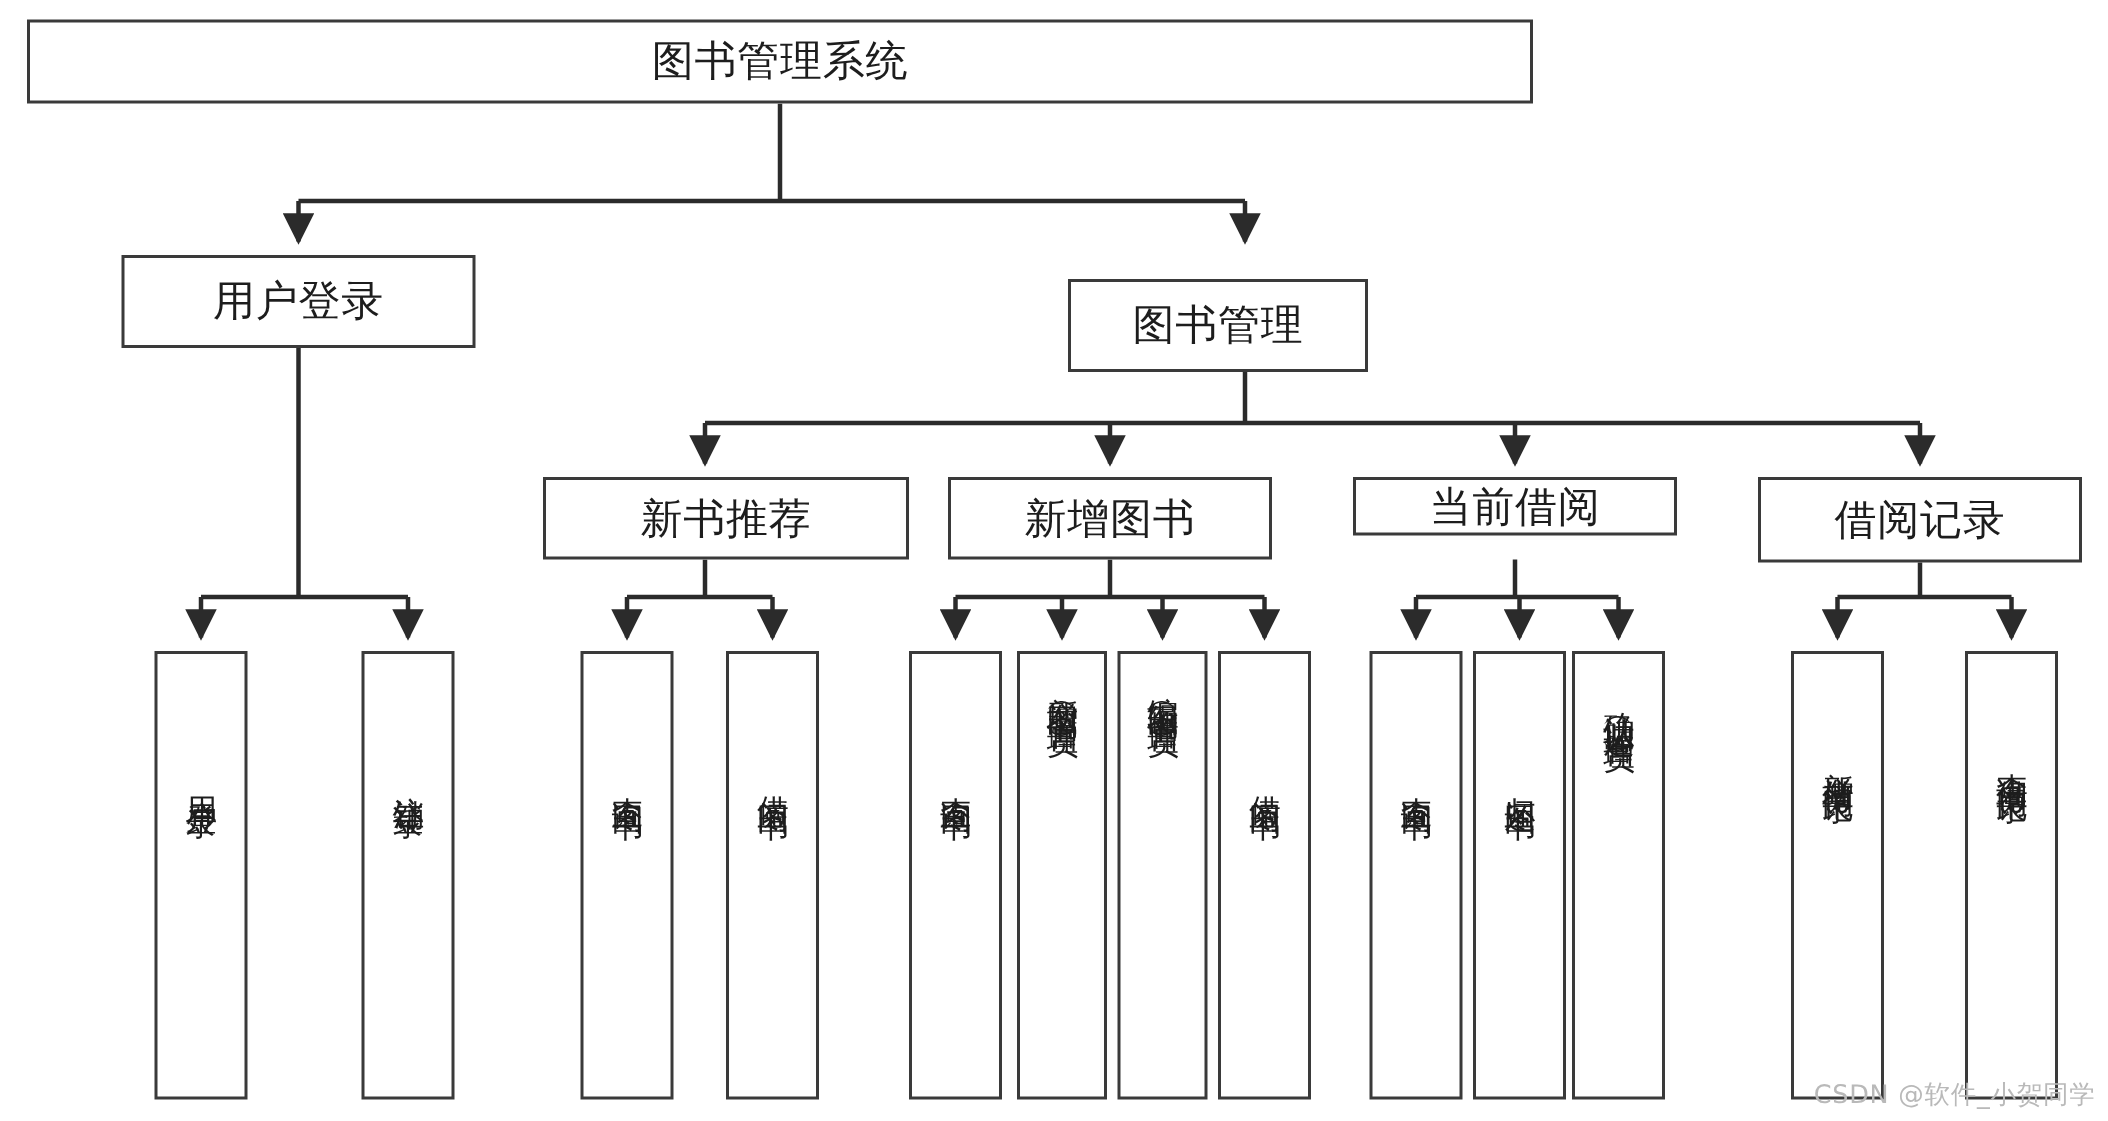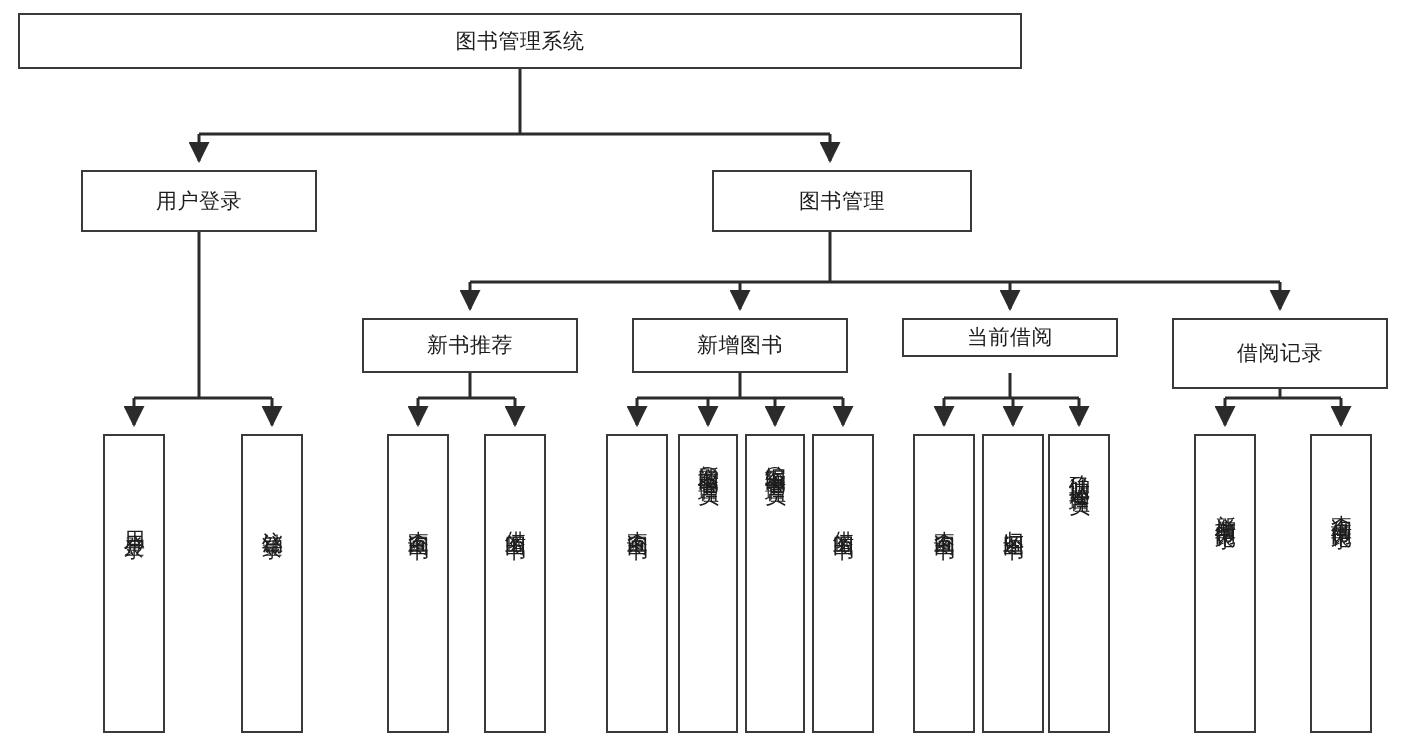--- a/index.html
+++ b/index.html
@@ -42,7 +42,7 @@
     white-space: pre;
   }
   .node.horiz .node-label {
-    font-size: 21px;
+    font-size: 28px;
     letter-spacing: 0.5px;
   }
   .node.vert {

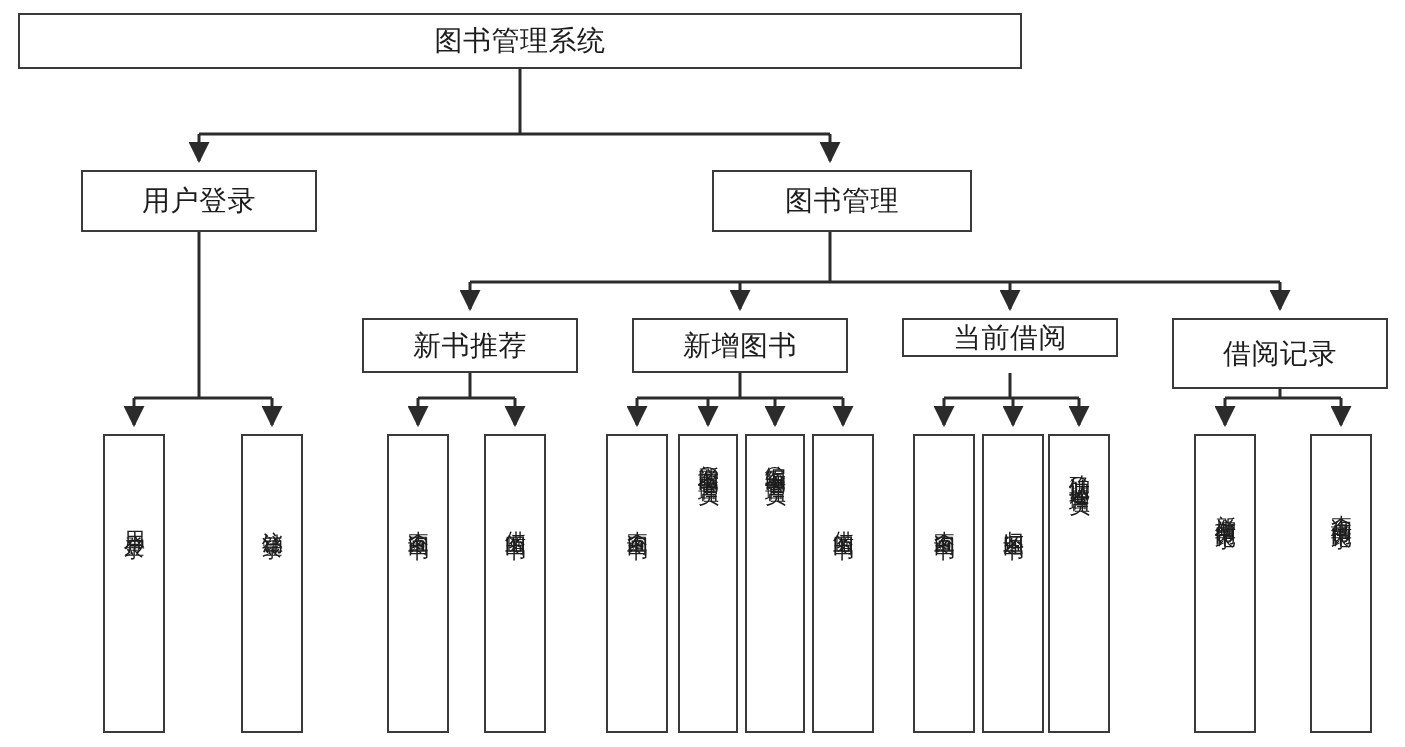--- a/index.html
+++ b/index.html
@@ -133,7 +133,7 @@
       <div class="node horiz" style="left: 81px; top: 170px; width: 236px; height: 62px;">
         <span class="node-label">用户登录</span>
       </div>
-      <div class="node horiz" style="left: 712px; top: 170px; width: 260px; height: 62px;">
+      <div class="node horiz" style="left: 712px; top: 186px; width: 200px; height: 62px;">
         <span class="node-label">图书管理</span>
       </div>
       <div class="node horiz" style="left: 362px; top: 318px; width: 216px; height: 55px;">

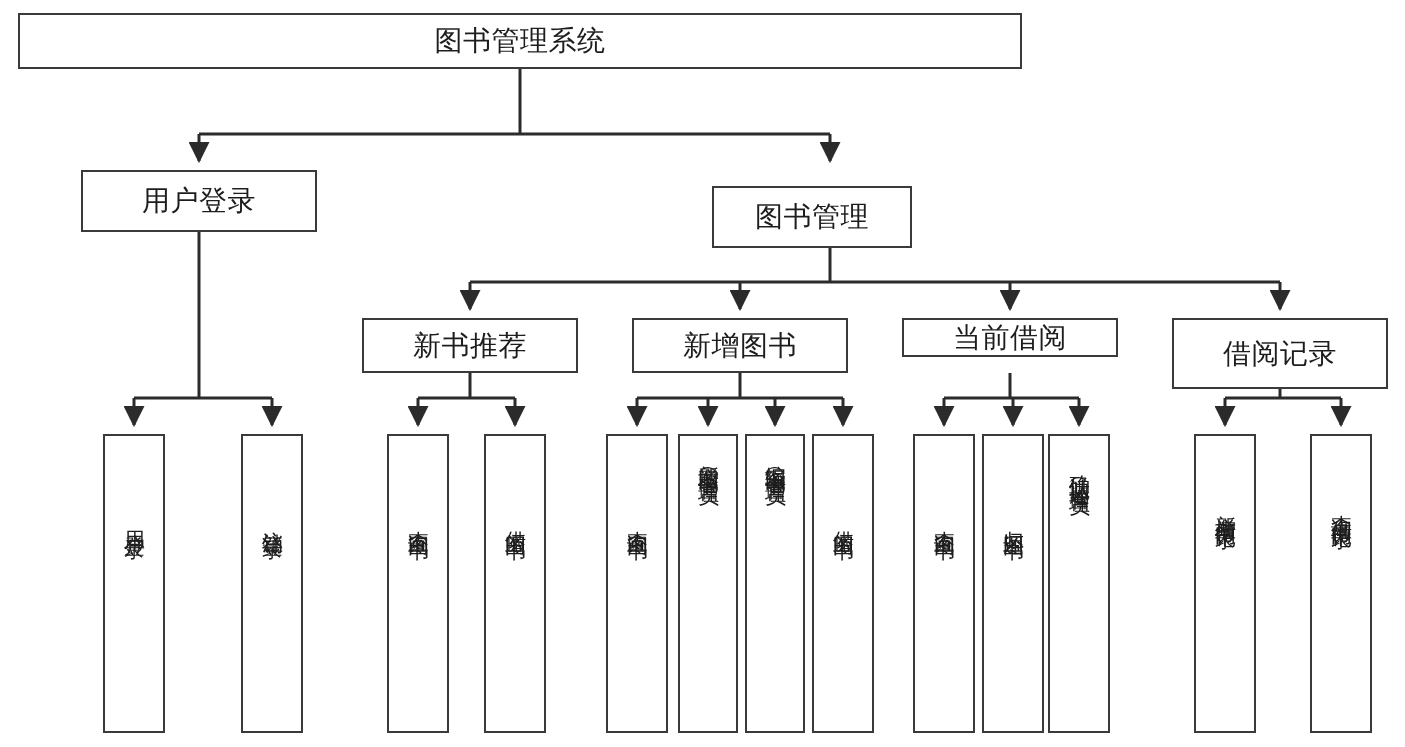--- a/index.html
+++ b/index.html
@@ -136,7 +136,7 @@
       <div class="node horiz" style="left: 712px; top: 186px; width: 200px; height: 62px;">
         <span class="node-label">图书管理</span>
       </div>
-      <div class="node horiz" style="left: 362px; top: 318px; width: 216px; height: 55px;">
+      <div class="node horiz" style="left: 362px; top: 318px; width: 244px; height: 55px;">
         <span class="node-label">新书推荐</span>
       </div>
       <div class="node horiz" style="left: 632px; top: 318px; width: 216px; height: 55px;">

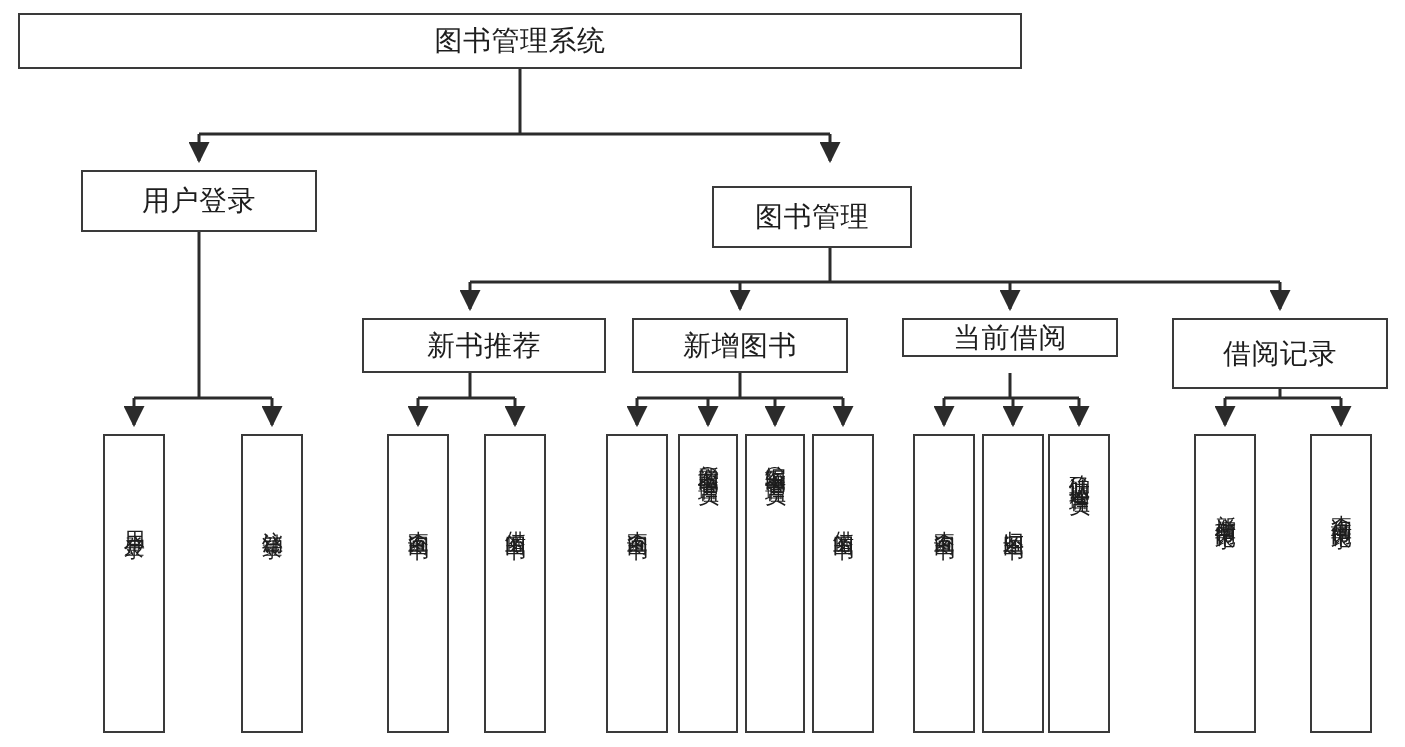--- a/index.html
+++ b/index.html
@@ -145,7 +145,7 @@
       <div class="node horiz" style="left: 902px; top: 318px; width: 216px; height: 39px;">
         <span class="node-label">当前借阅</span>
       </div>
-      <div class="node horiz" style="left: 1172px; top: 318px; width: 216px; height: 71px;">
+      <div class="node horiz" style="left: 1172px; top: 318px; width: 216px; height: 57px;">
         <span class="node-label">借阅记录</span>
       </div>
       <div class="node vert mid" style="left: 103px; top: 434px; width: 62px; height: 299px;">

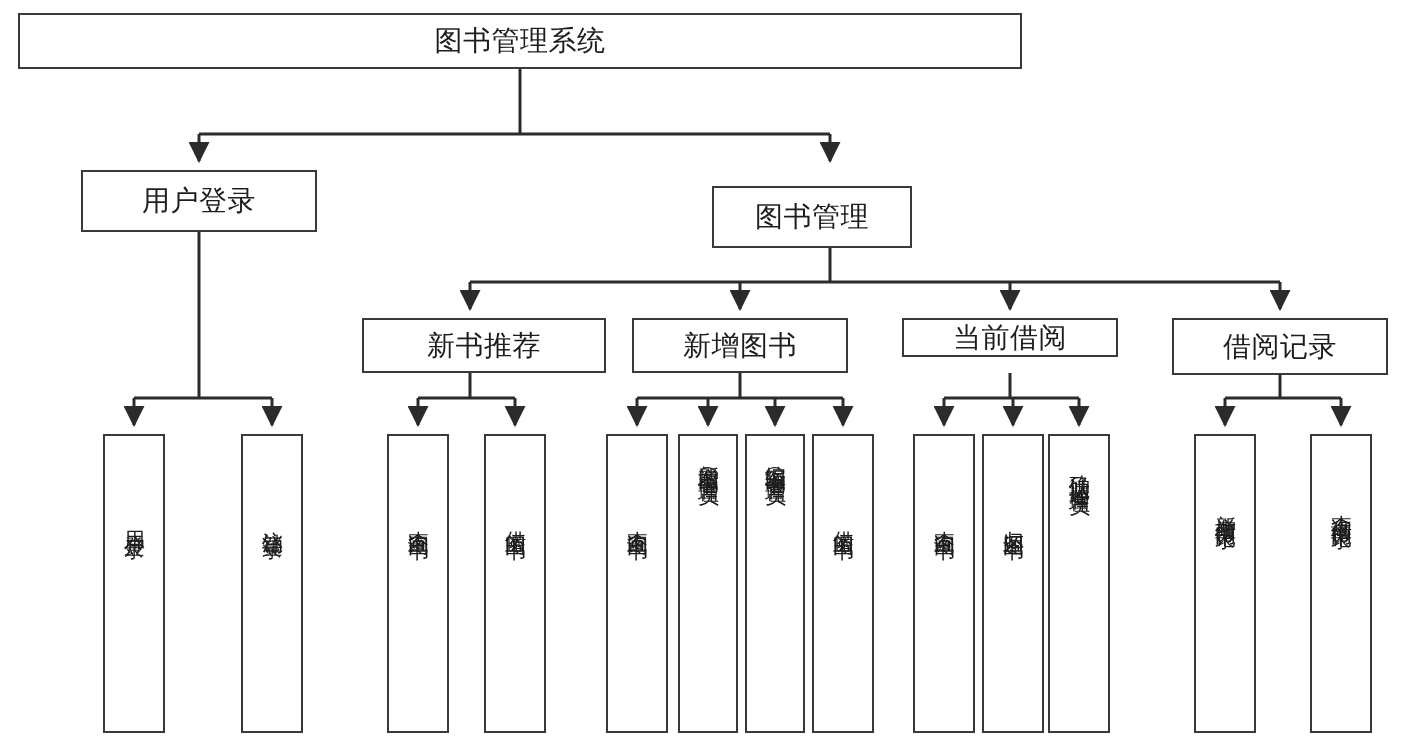--- a/index.html
+++ b/index.html
@@ -189,6 +189,7 @@
       </div>
     </div>
 
+  <div id="watermark">CSDN @软件_小贺同学</div>
 </div>
 
 </body></html>

